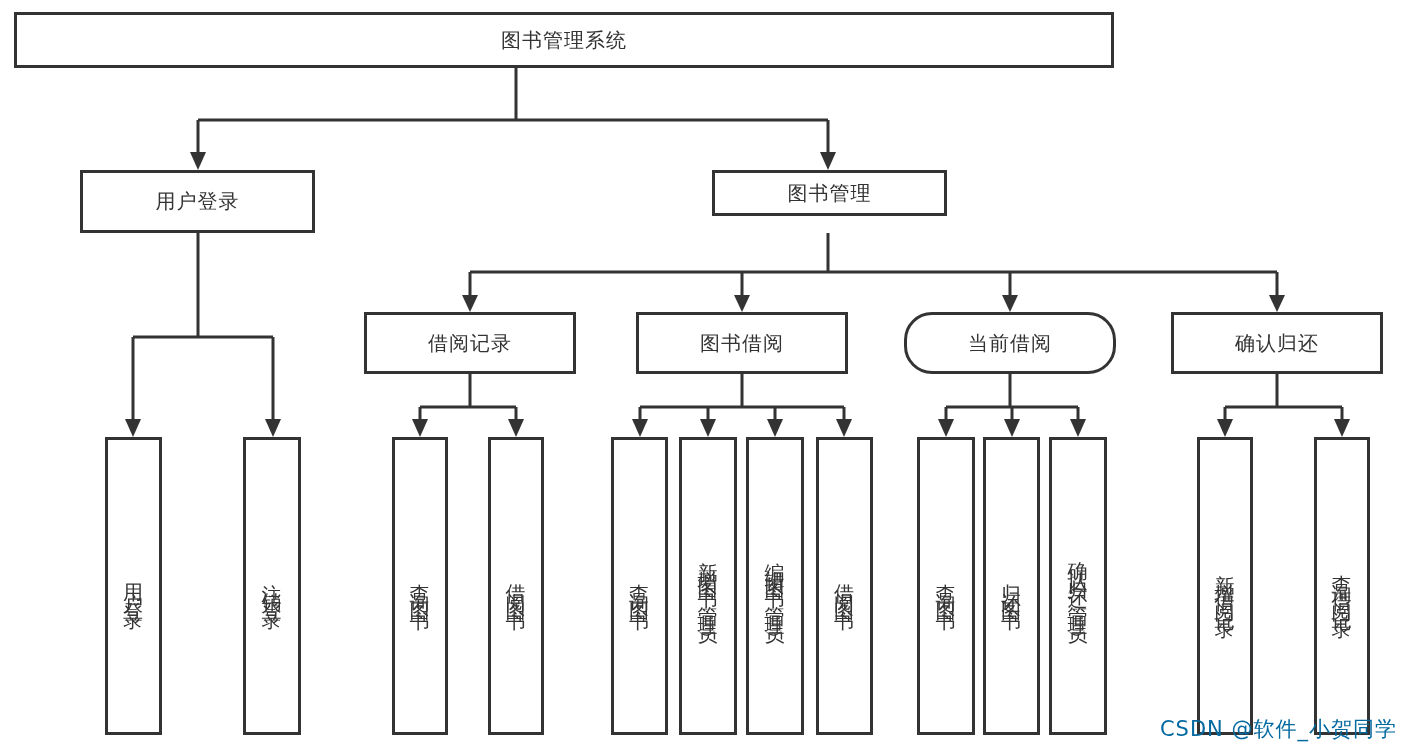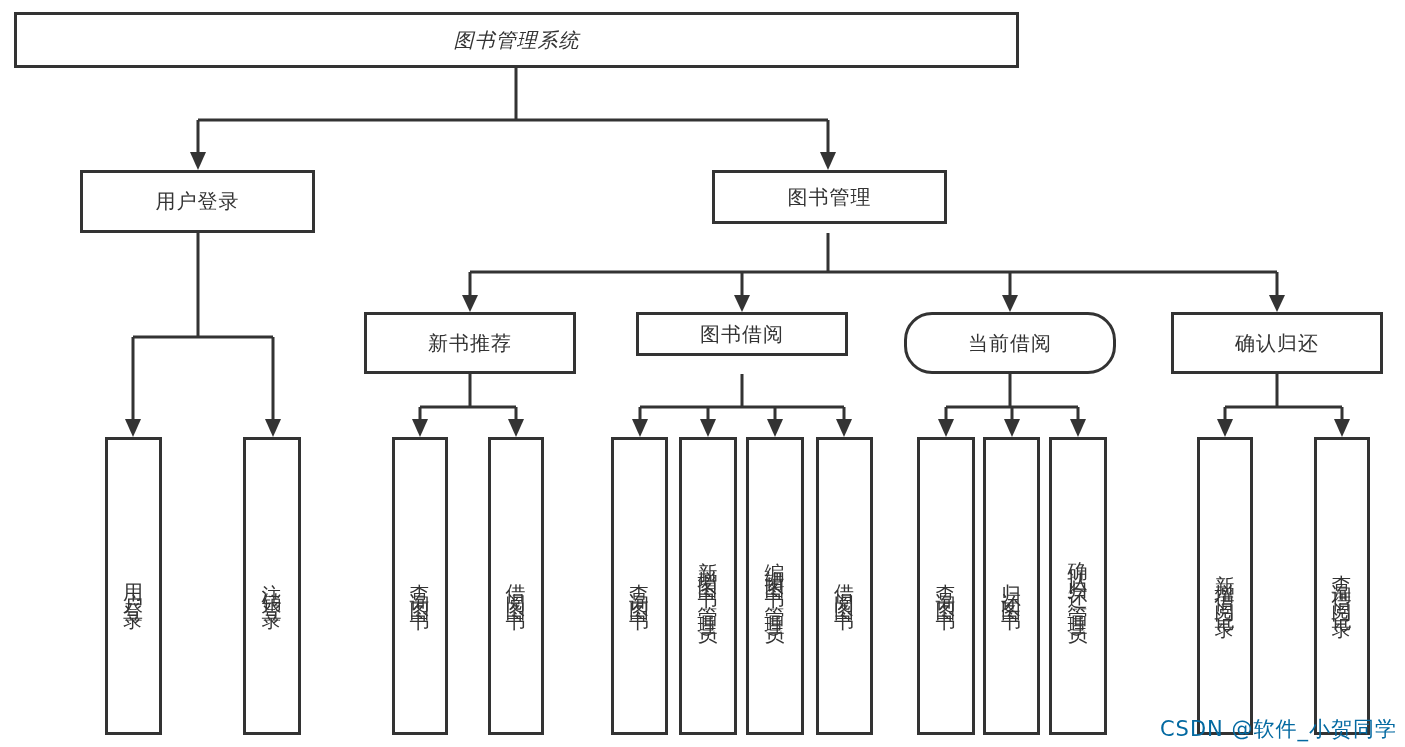--- a/index.html
+++ b/index.html
@@ -36,7 +36,7 @@
     white-space: nowrap;
   }
   
-  .n-root            { left: 14px;   top: 12px;  width: 1005px; height: 56px; font-style: italic; }
+  .n-root            { left: 14px;   top: 12px;  width: 1100px; height: 56px; }
   .n-user-login      { left: 80px;   top: 170px; width: 235px;  height: 63px; }
   .n-book-mgmt       { left: 712px;  top: 170px; width: 235px;  height: 54px; }
   .n-new-book        { left: 364px;  top: 312px; width: 212px;  height: 62px; }

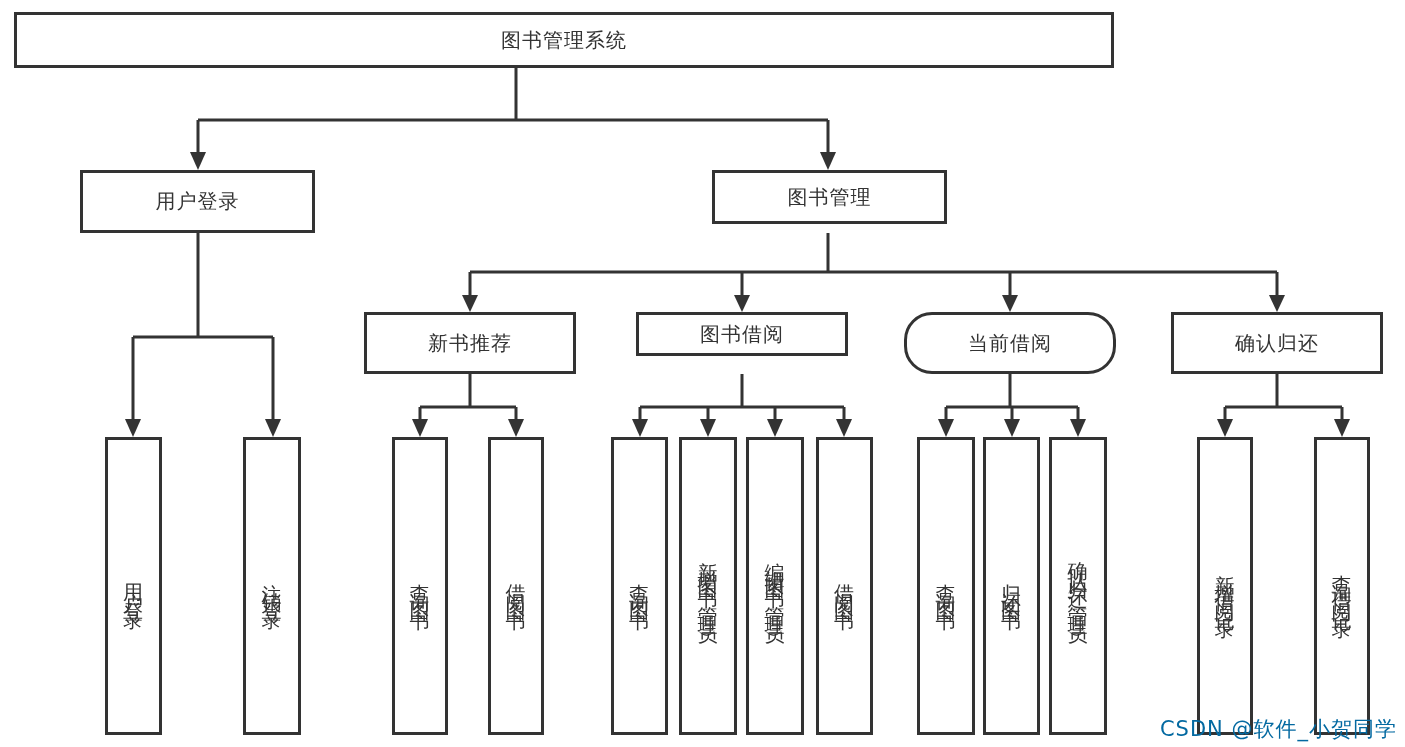--- a/index.html
+++ b/index.html
@@ -38,7 +38,7 @@
   
   .n-root            { left: 14px;   top: 12px;  width: 1100px; height: 56px; }
   .n-user-login      { left: 80px;   top: 170px; width: 235px;  height: 63px; }
-  .n-book-mgmt       { left: 712px;  top: 170px; width: 235px;  height: 54px; }
+  .n-book-mgmt       { left: 712px;  top: 170px; width: 235px;  height: 46px; }
   .n-new-book        { left: 364px;  top: 312px; width: 212px;  height: 62px; }
   .n-book-borrow     { left: 636px;  top: 312px; width: 212px;  height: 44px; }
   .n-current-borrow  { left: 904px;  top: 312px; width: 212px;  height: 62px; border-radius: 28px; }

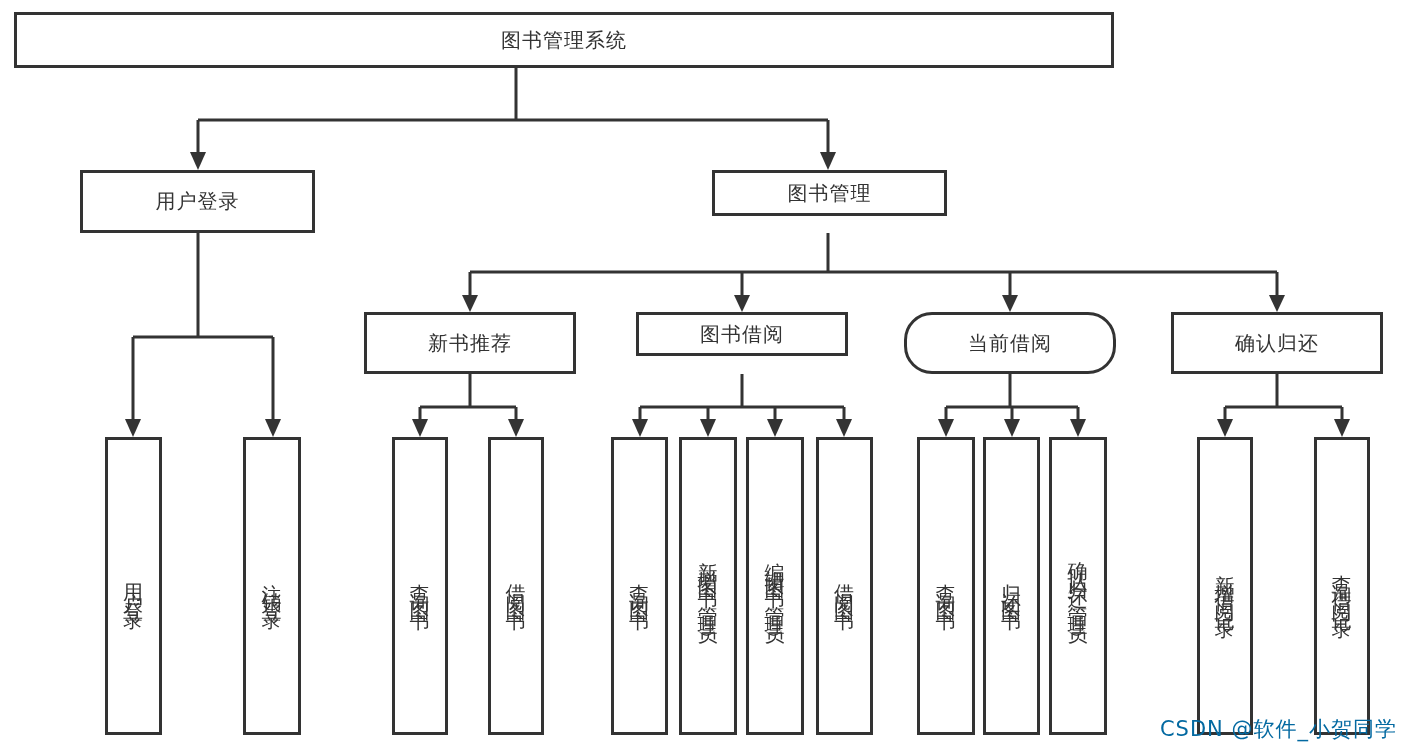--- a/index.html
+++ b/index.html
@@ -124,7 +124,7 @@
   </div>
 
   <div class="box h n-new-book">
-    <span>新书推荐</span>
+    <span>借阅记录</span>
   </div>
   <div class="box h n-book-borrow">
     <span>图书借阅</span>

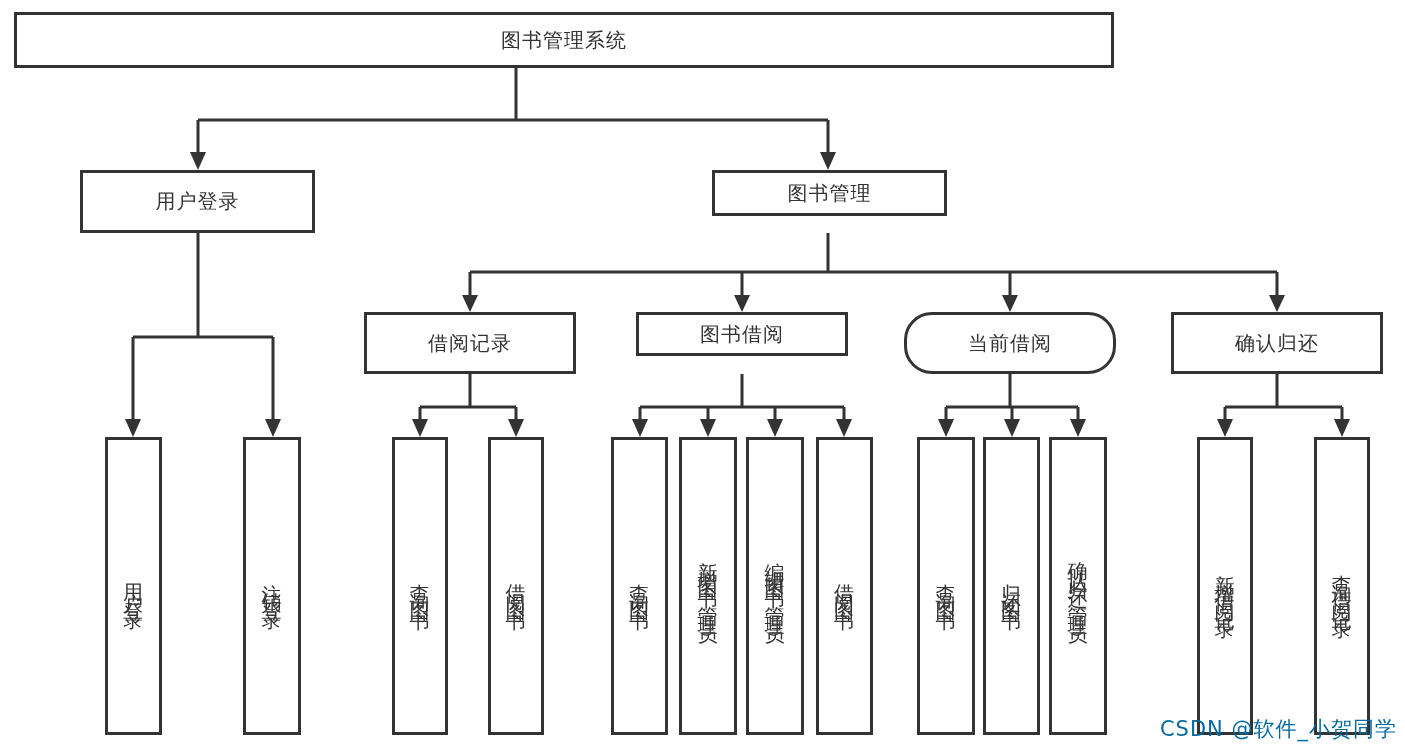--- a/index.html
+++ b/index.html
@@ -40,7 +40,7 @@
   .n-user-login      { left: 80px;   top: 170px; width: 235px;  height: 63px; }
   .n-book-mgmt       { left: 712px;  top: 170px; width: 235px;  height: 46px; }
   .n-new-book        { left: 364px;  top: 312px; width: 212px;  height: 62px; }
-  .n-book-borrow     { left: 636px;  top: 312px; width: 212px;  height: 44px; }
+  .n-book-borrow     { left: 636px;  top: 312px; width: 212px;  height: 62px; }
   .n-current-borrow  { left: 904px;  top: 312px; width: 212px;  height: 62px; border-radius: 28px; }
   .n-borrow-records  { left: 1171px; top: 312px; width: 212px;  height: 62px; }
   .leaf { top: 437px; height: 298px; }

